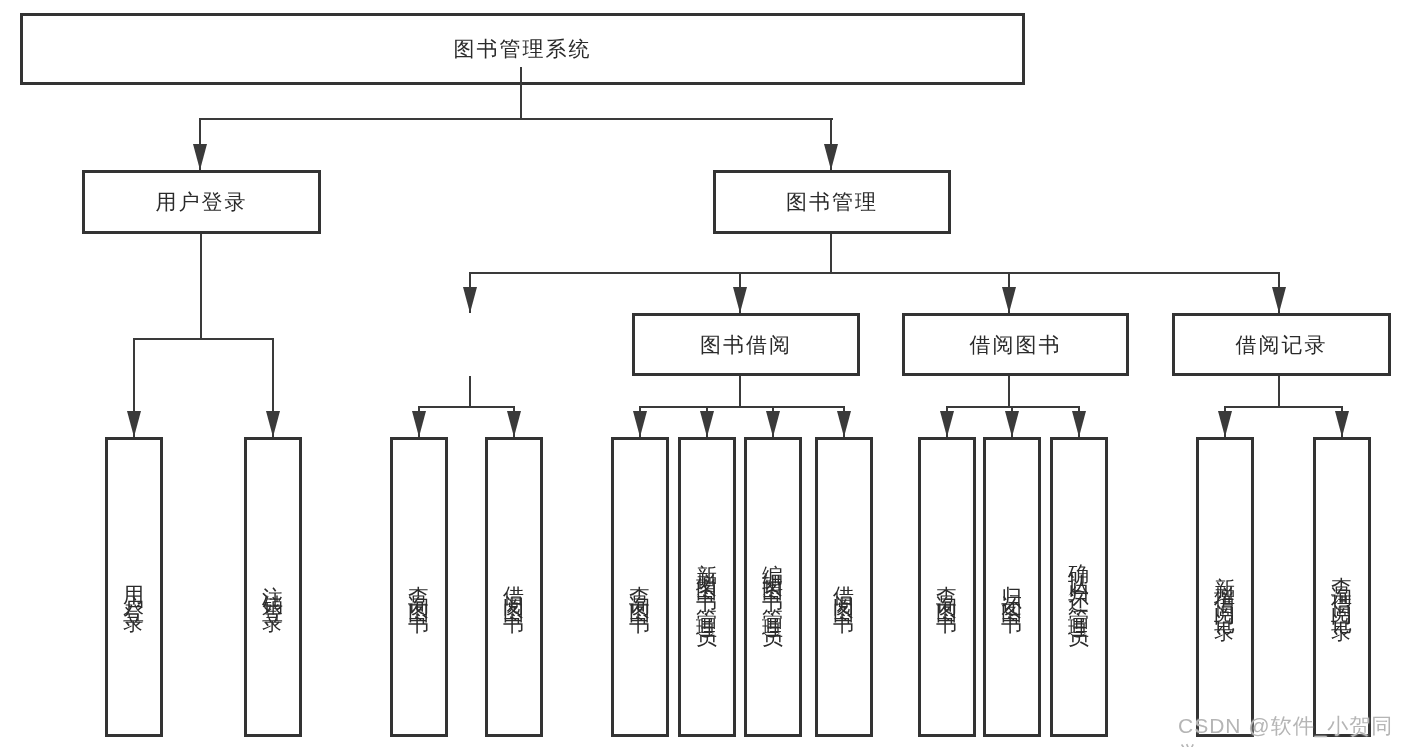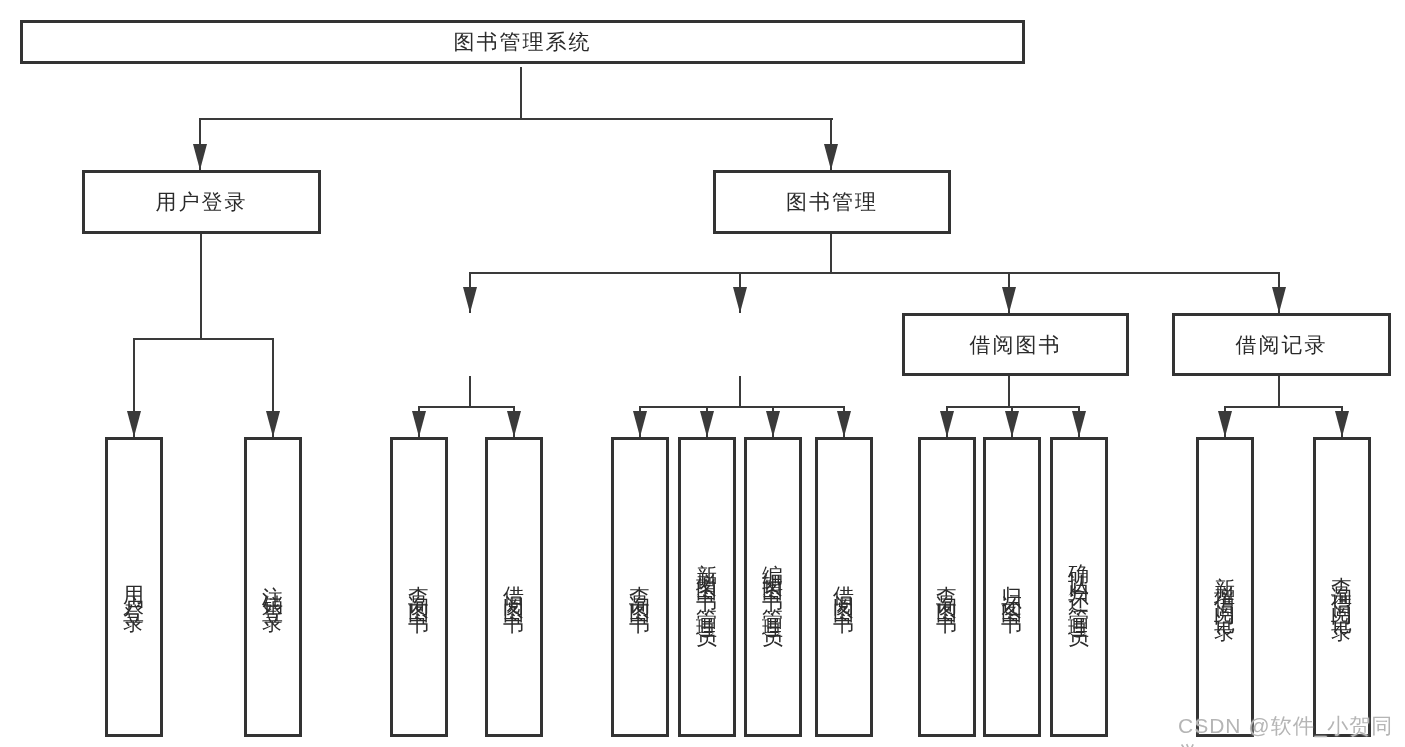--- a/index.html
+++ b/index.html
@@ -42,7 +42,7 @@
 
 <div class="canvas">
 
-  <div class="node" style="left:20px;top:13px;width:1005px;height:44px;margin-top:7px;">
+  <div class="node" style="left:20px;top:13px;width:1005px;height:72px;">
     <span>图书管理系统</span>
   </div>
 

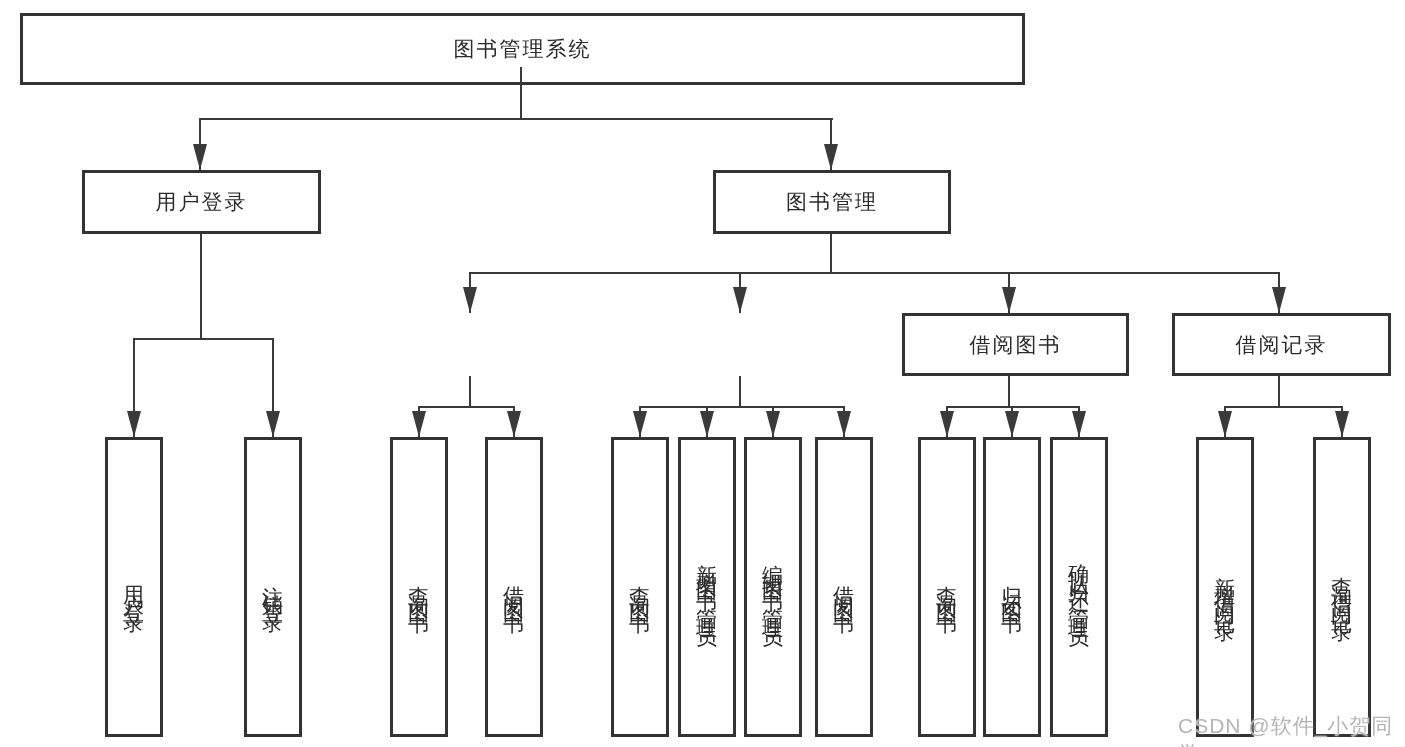--- a/index.html
+++ b/index.html
@@ -78,6 +78,9 @@
   <div class="ln" style="left:1278px;top:272px;width:2px;height:41px;"></div>
   <div class="arrow" style="left:1272px;top:287px;"></div>
 
+  <div class="node" style="left:632px;top:313px;width:228px;height:63px;">
+    <span>图书借阅</span>
+  </div>
   <div class="node" style="left:902px;top:313px;width:227px;height:63px;">
     <span>借阅图书</span>
   </div>

